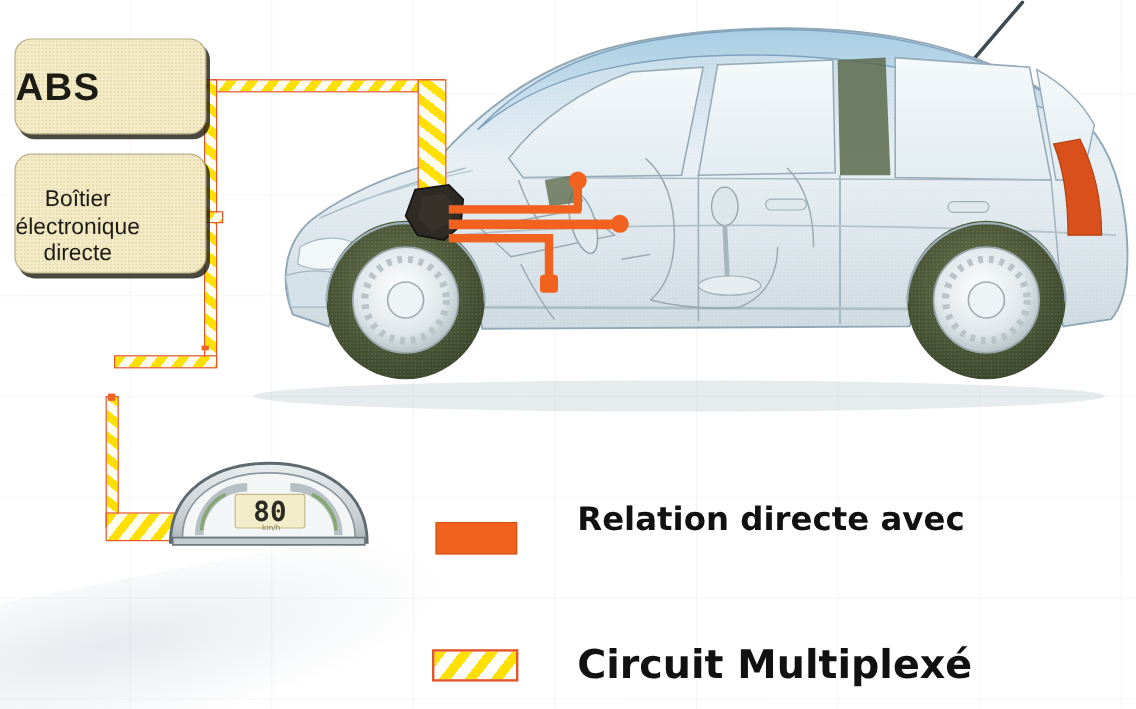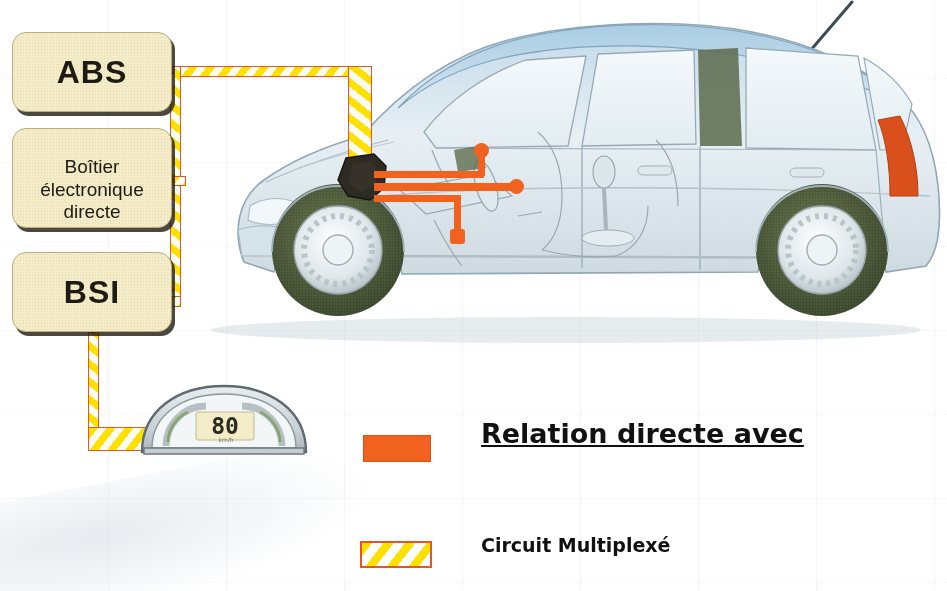--- a/index.html
+++ b/index.html
@@ -24,7 +24,7 @@
        background:#f4ecc9;
        box-shadow:3px 4px 0 rgba(30,26,16,.80);
        border:1px solid #b9ad82;
-       display:flex;align-items:center;justify-content:center;
+       display:flex;align-items:center;justify-content:flex-start;
        text-align:center;color:#1d1b14;}
   .ecu .speckle{position:absolute;inset:0;border-radius:13px;opacity:.5;
        background-image:radial-gradient(rgba(206,186,120,.75) .7px, transparent .8px);

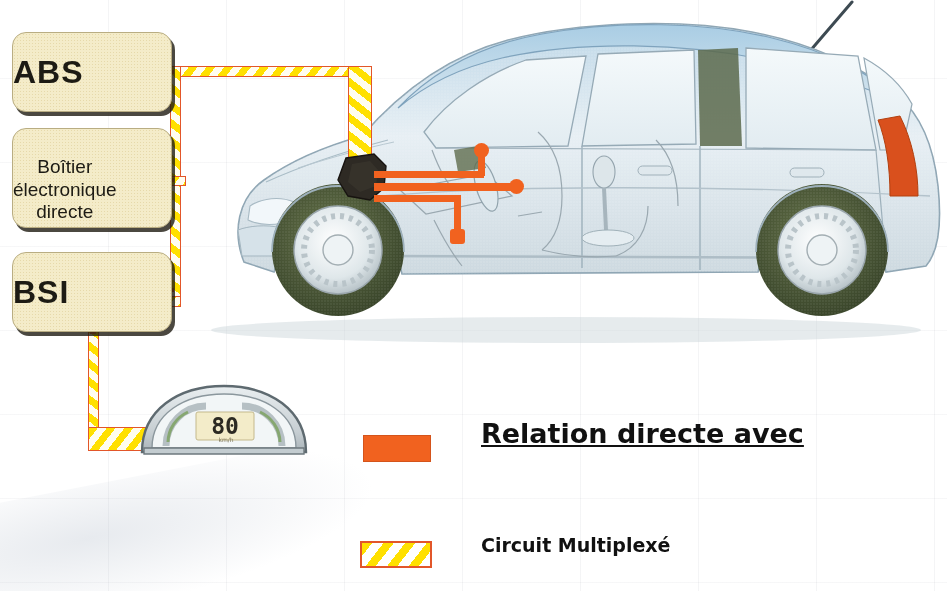--- a/index.html
+++ b/index.html
@@ -252,10 +252,6 @@
     </span>
   </div>
 
-  <div class="ecu" id="box-bsi">
-    <div class="speckle"></div>
-    <span>BSI</span>
-  </div>
 
   <svg id="cluster" viewBox="0 0 172 76">
     <defs>

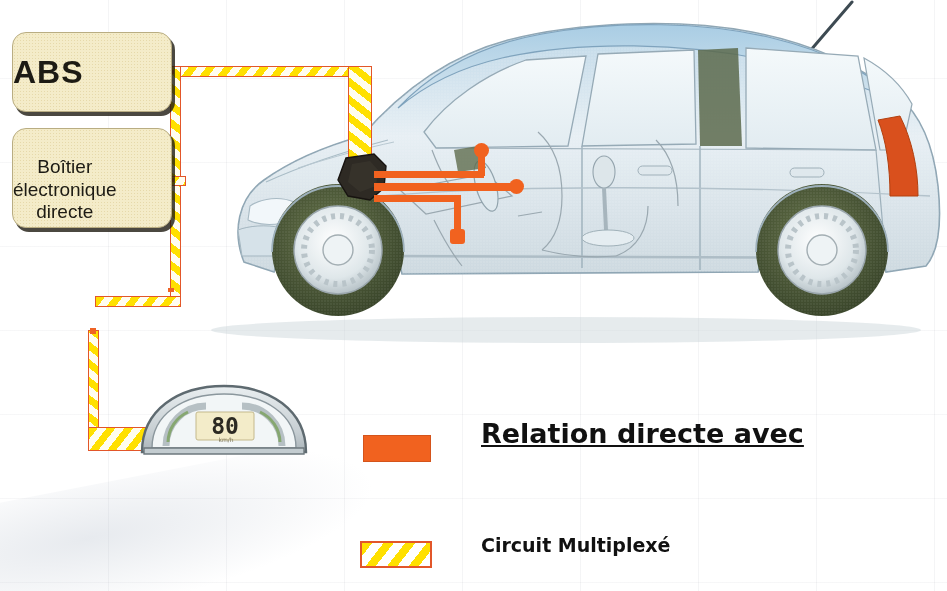--- a/index.html
+++ b/index.html
@@ -69,7 +69,7 @@
           background:repeating-linear-gradient(128deg,#ffe000 0 8px,#ffffff 8px 17px);}
   .legend-txt{position:absolute;color:#111;font-weight:700;
               font-family:"DejaVu Sans",sans-serif;}
-  #txt-direct{left:481px;top:417px;width:420px;font-size:27px;line-height:1.28;text-decoration:underline;}
+  #txt-direct{left:481px;top:417px;width:420px;font-size:27px;line-height:1.28;}
   #txt-mux{left:481px;top:534px;width:420px;font-size:19px;}
 </style>
 </head>

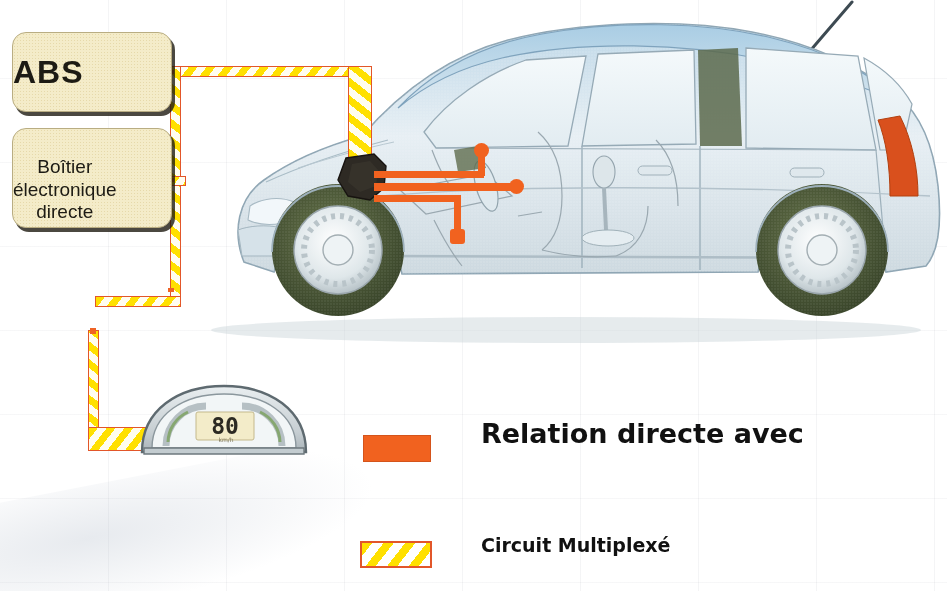--- a/index.html
+++ b/index.html
@@ -70,7 +70,7 @@
   .legend-txt{position:absolute;color:#111;font-weight:700;
               font-family:"DejaVu Sans",sans-serif;}
   #txt-direct{left:481px;top:417px;width:420px;font-size:27px;line-height:1.28;}
-  #txt-mux{left:481px;top:534px;width:420px;font-size:19px;}
+  #txt-mux{left:481px;top:534px;width:420px;font-size:33px;}
 </style>
 </head>
 <body>

